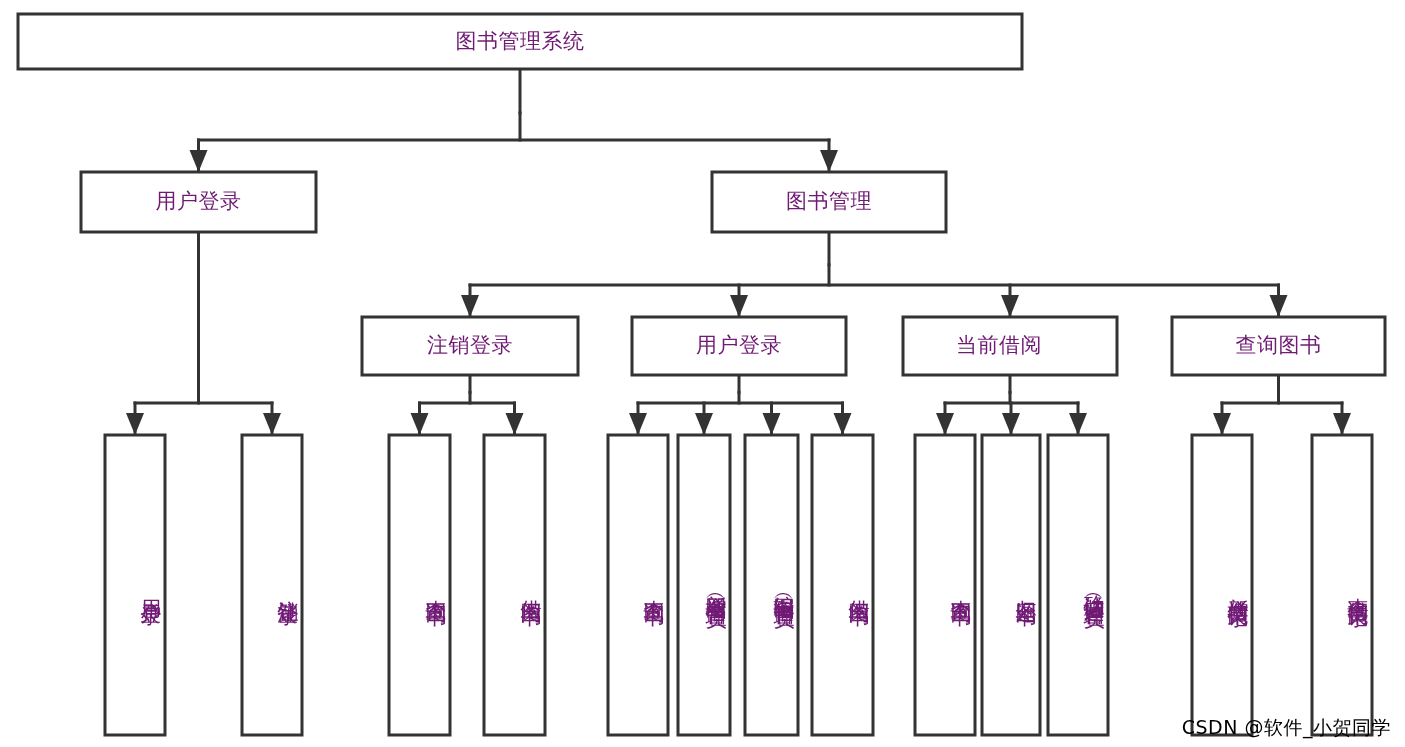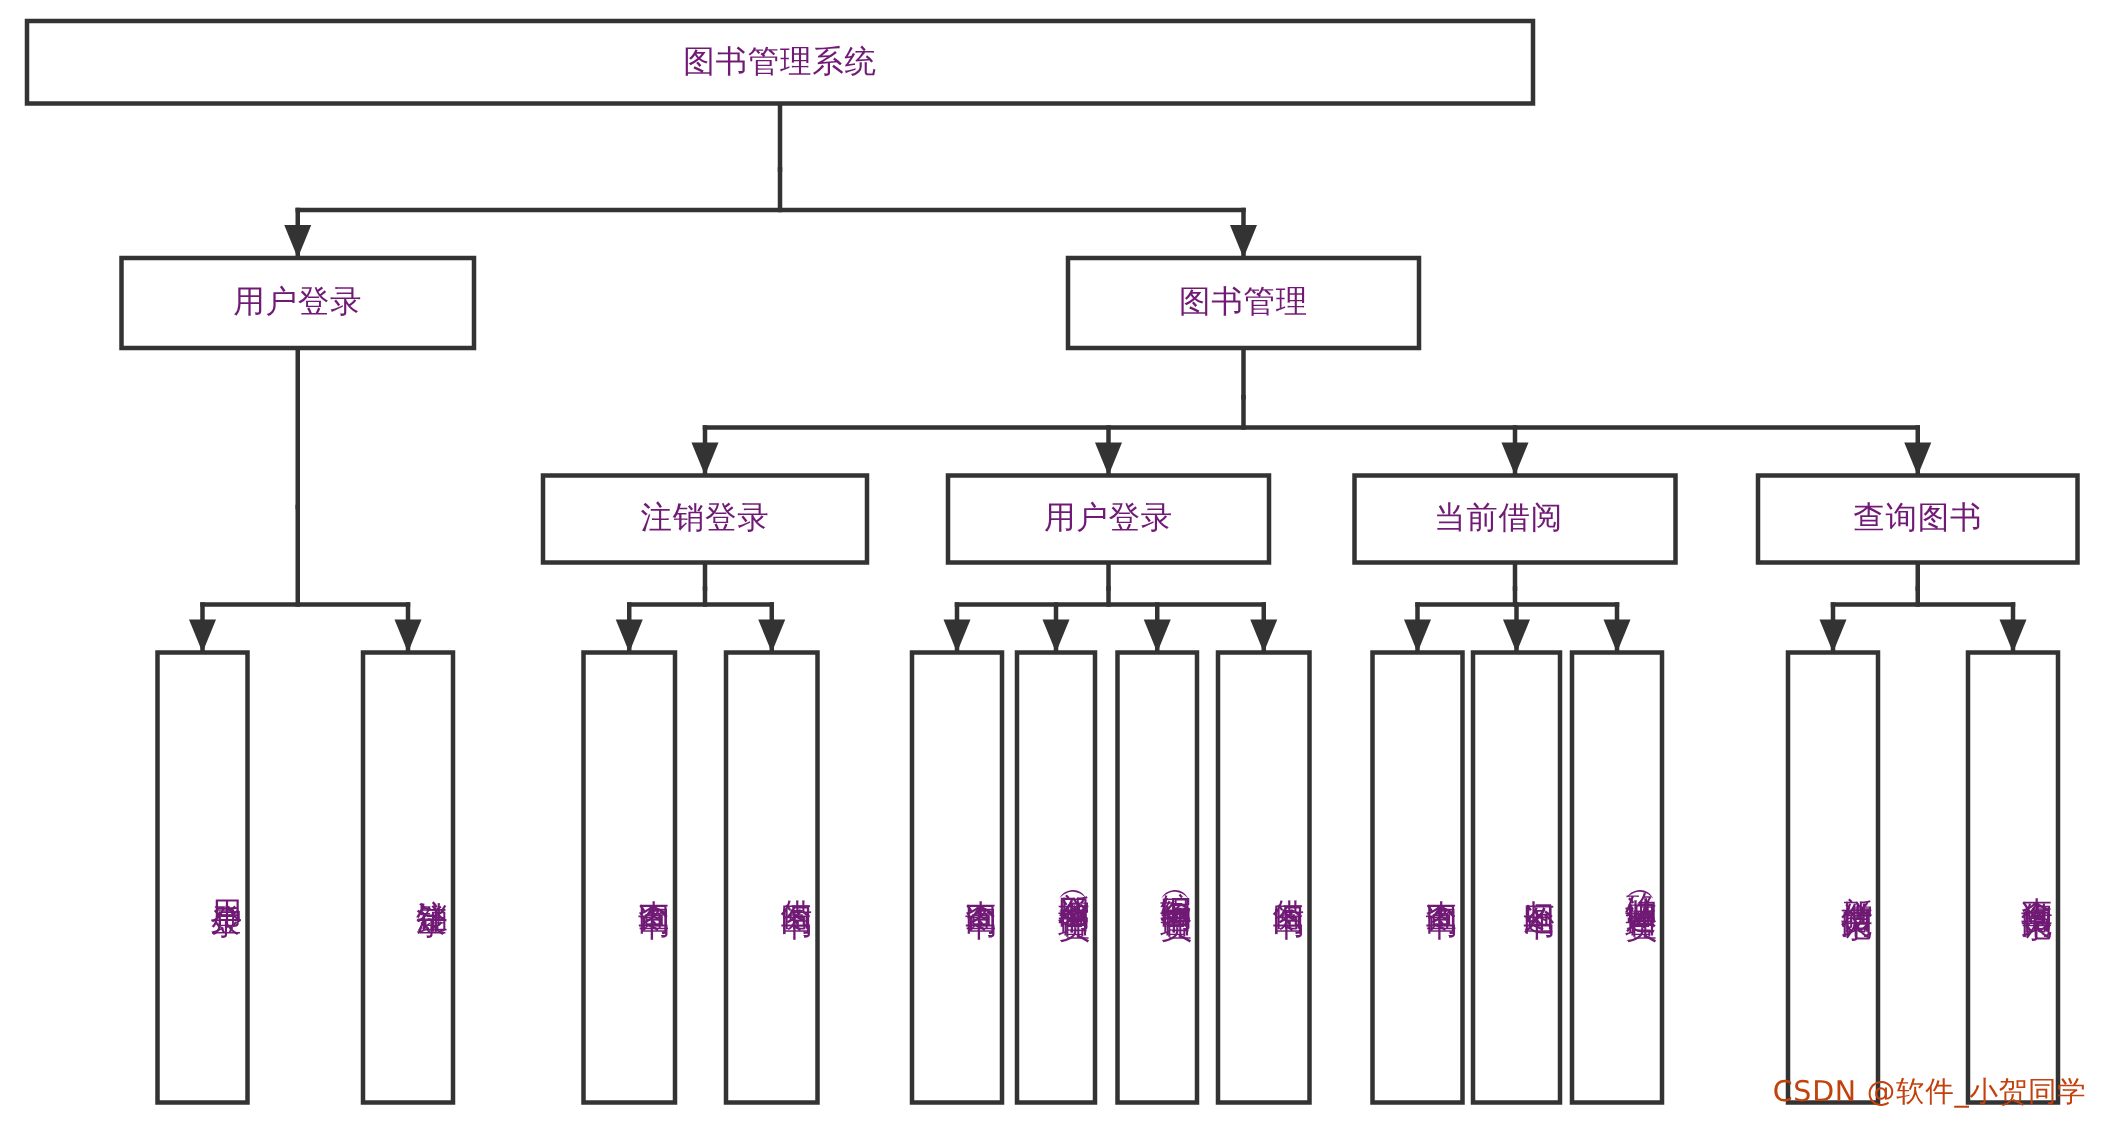--- a/index.html
+++ b/index.html
@@ -71,7 +71,7 @@
     right: 14px;
     bottom: 6px;
     font-size: 19px;
-    color: #c2410c;
+    color: #000000;
     font-family: "DejaVu Sans", "Liberation Sans", sans-serif;
     letter-spacing: 0.5px;
     white-space: nowrap;

